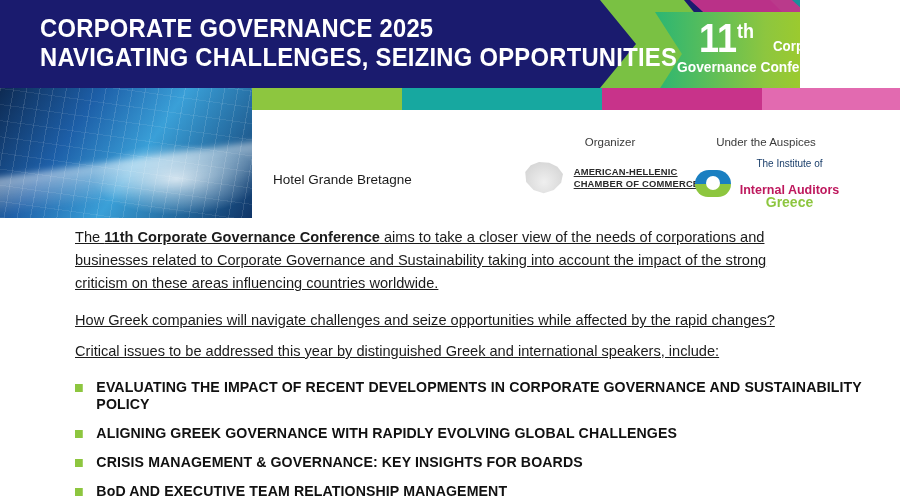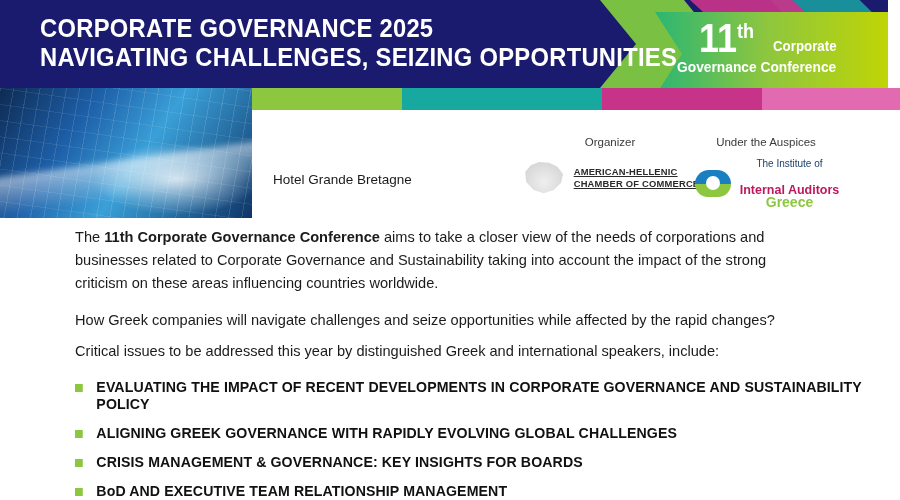--- a/index.html
+++ b/index.html
@@ -25,7 +25,7 @@
   .header {
     position: absolute;
     top: 0; left: 0;
-    width: 888px;
+    width: 800px;
     height: 88px;
     background: #1a1b6e;
     overflow: hidden;

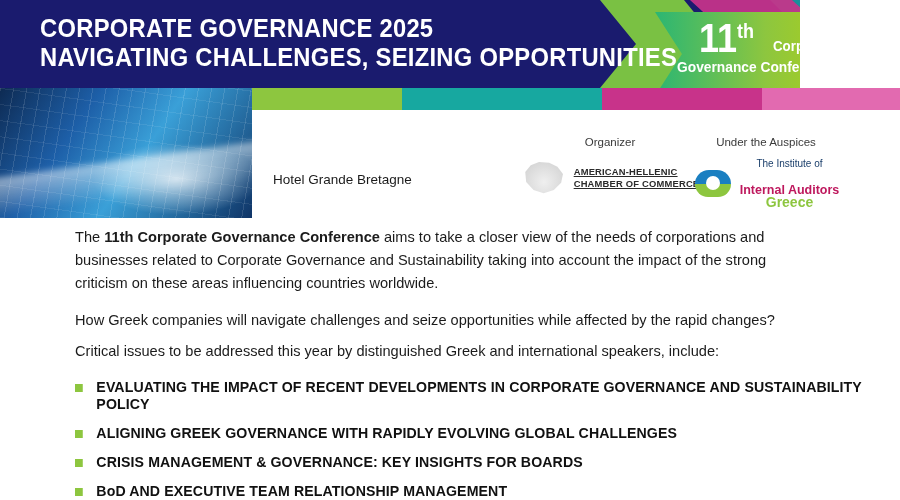--- a/index.html
+++ b/index.html
@@ -294,6 +294,7 @@
     font-size: 14.6px;
     line-height: 23px;
     color: #1b1b1b;
+    text-decoration: underline;
   }
   .para b { font-weight: bold; }
   .para.tight { margin-bottom: 8px; }

